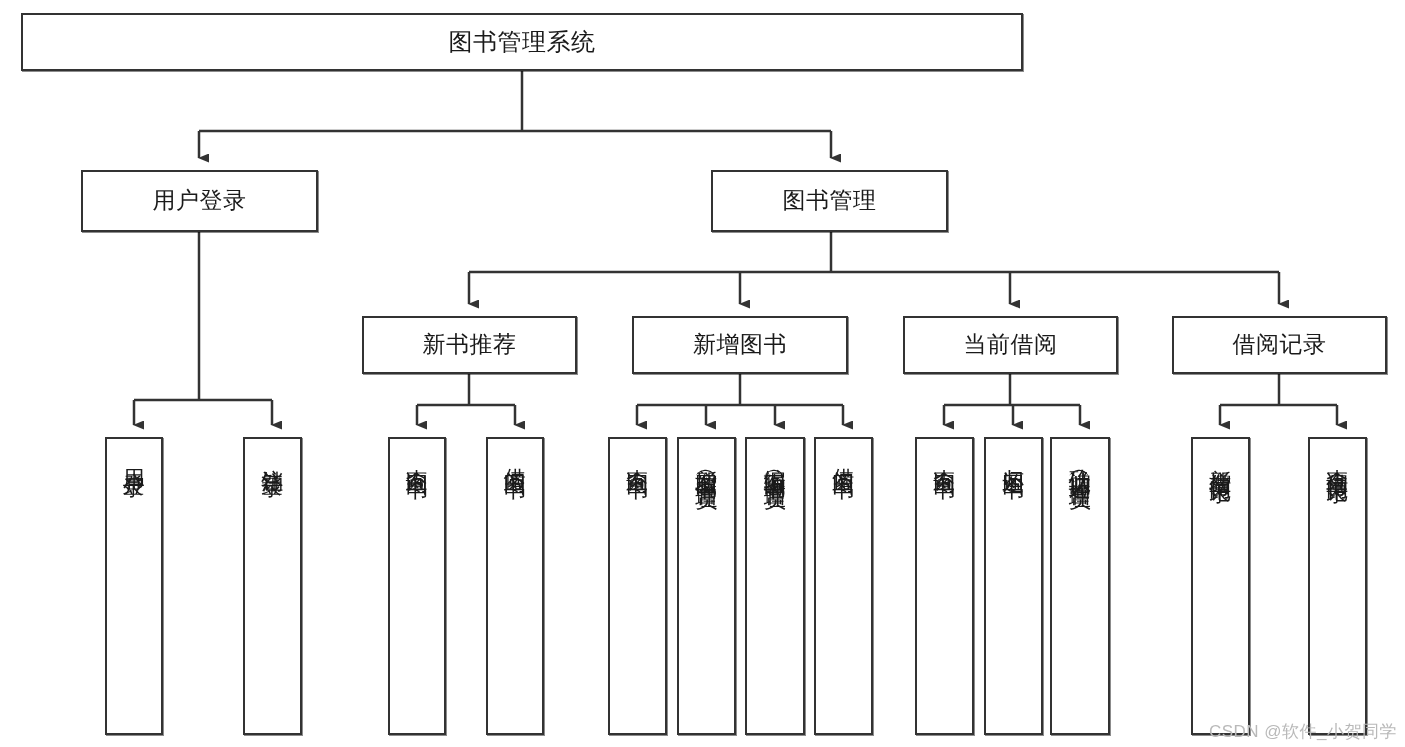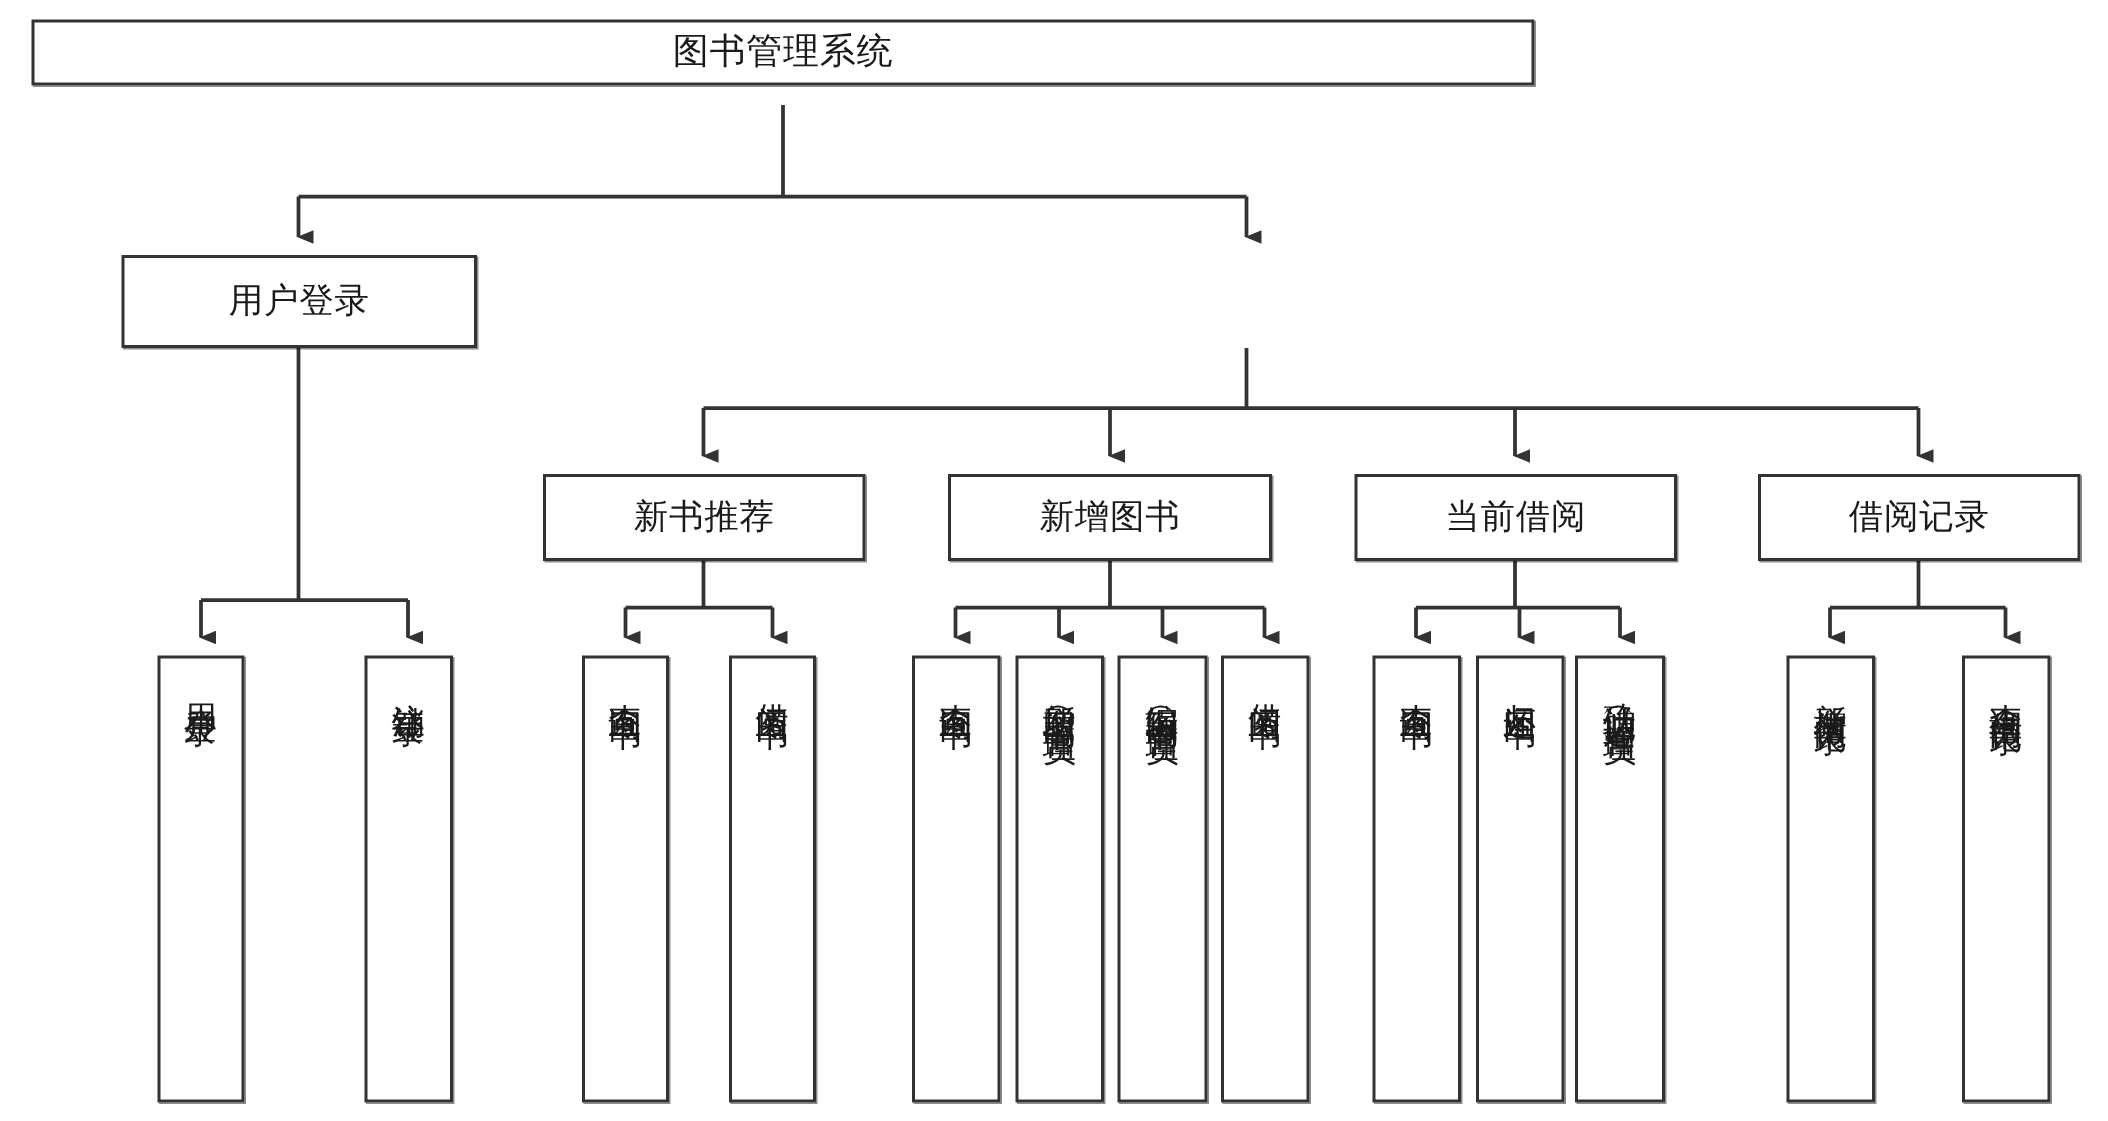--- a/index.html
+++ b/index.html
@@ -129,7 +129,7 @@
     <path d="M 1337 405 L 1337 425" stroke="#333333" stroke-width="2.5" fill="none" marker-end="url(#arrowhead)"></path>
   </svg>
 
-  <div class="node horizontal root" style="left:21px; top:13px; width:1002px; height:44px;">
+  <div class="node horizontal root" style="left:21px; top:13px; width:1002px; height:58px;">
     <span class="node-label">图书管理系统</span>
   </div>
 

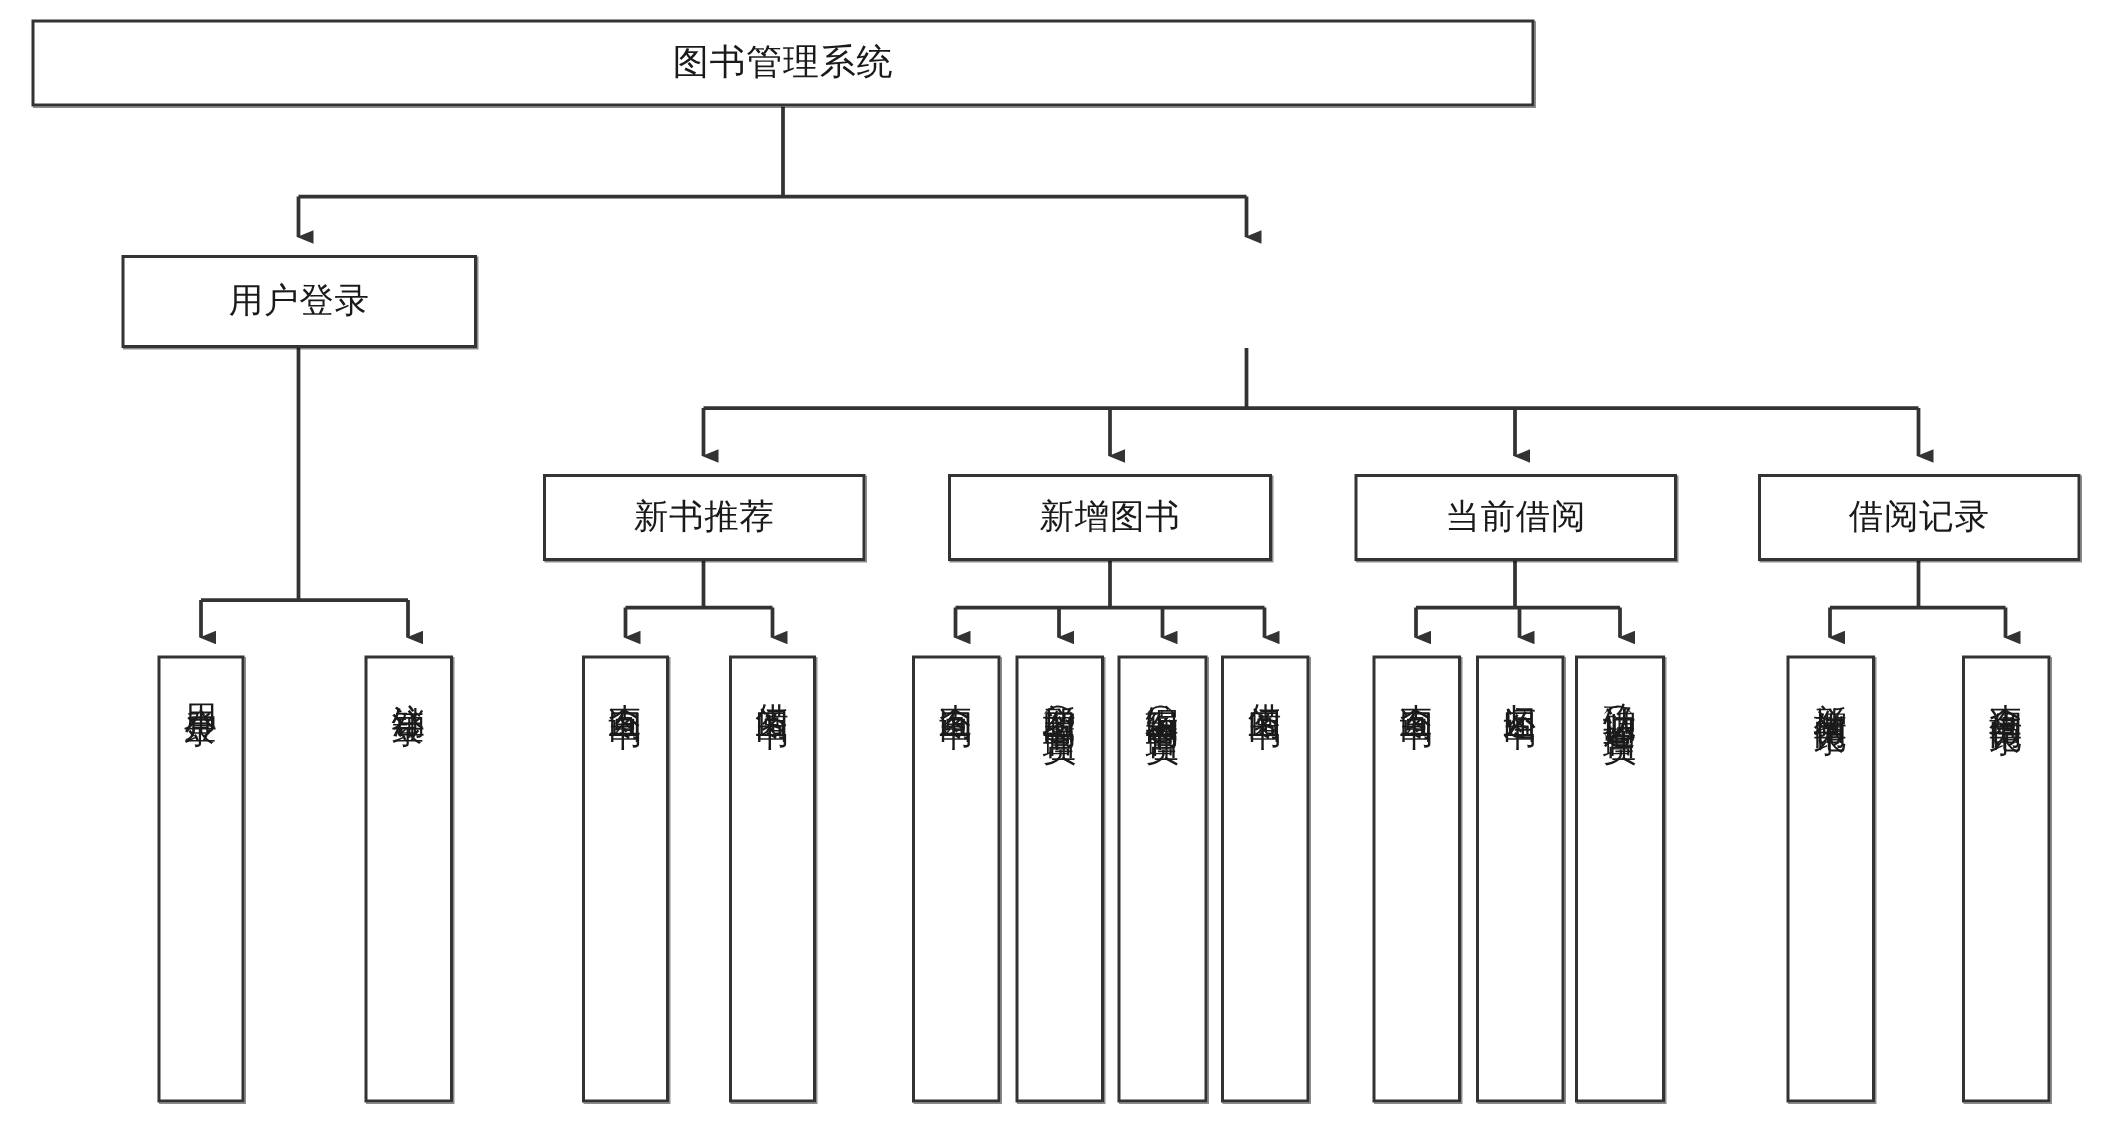--- a/index.html
+++ b/index.html
@@ -136,6 +136,9 @@
   <div class="node horizontal" style="left:81px; top:170px; width:237px; height:62px;">
     <span class="node-label">用户登录</span>
   </div>
+  <div class="node horizontal" style="left:711px; top:170px; width:237px; height:62px;">
+    <span class="node-label">图书管理</span>
+  </div>
 
   <div class="node horizontal" style="left:362px; top:316px; width:215px; height:58px;font-family:Liberation Serif, serif;">
     <span class="node-label">新书推荐</span>

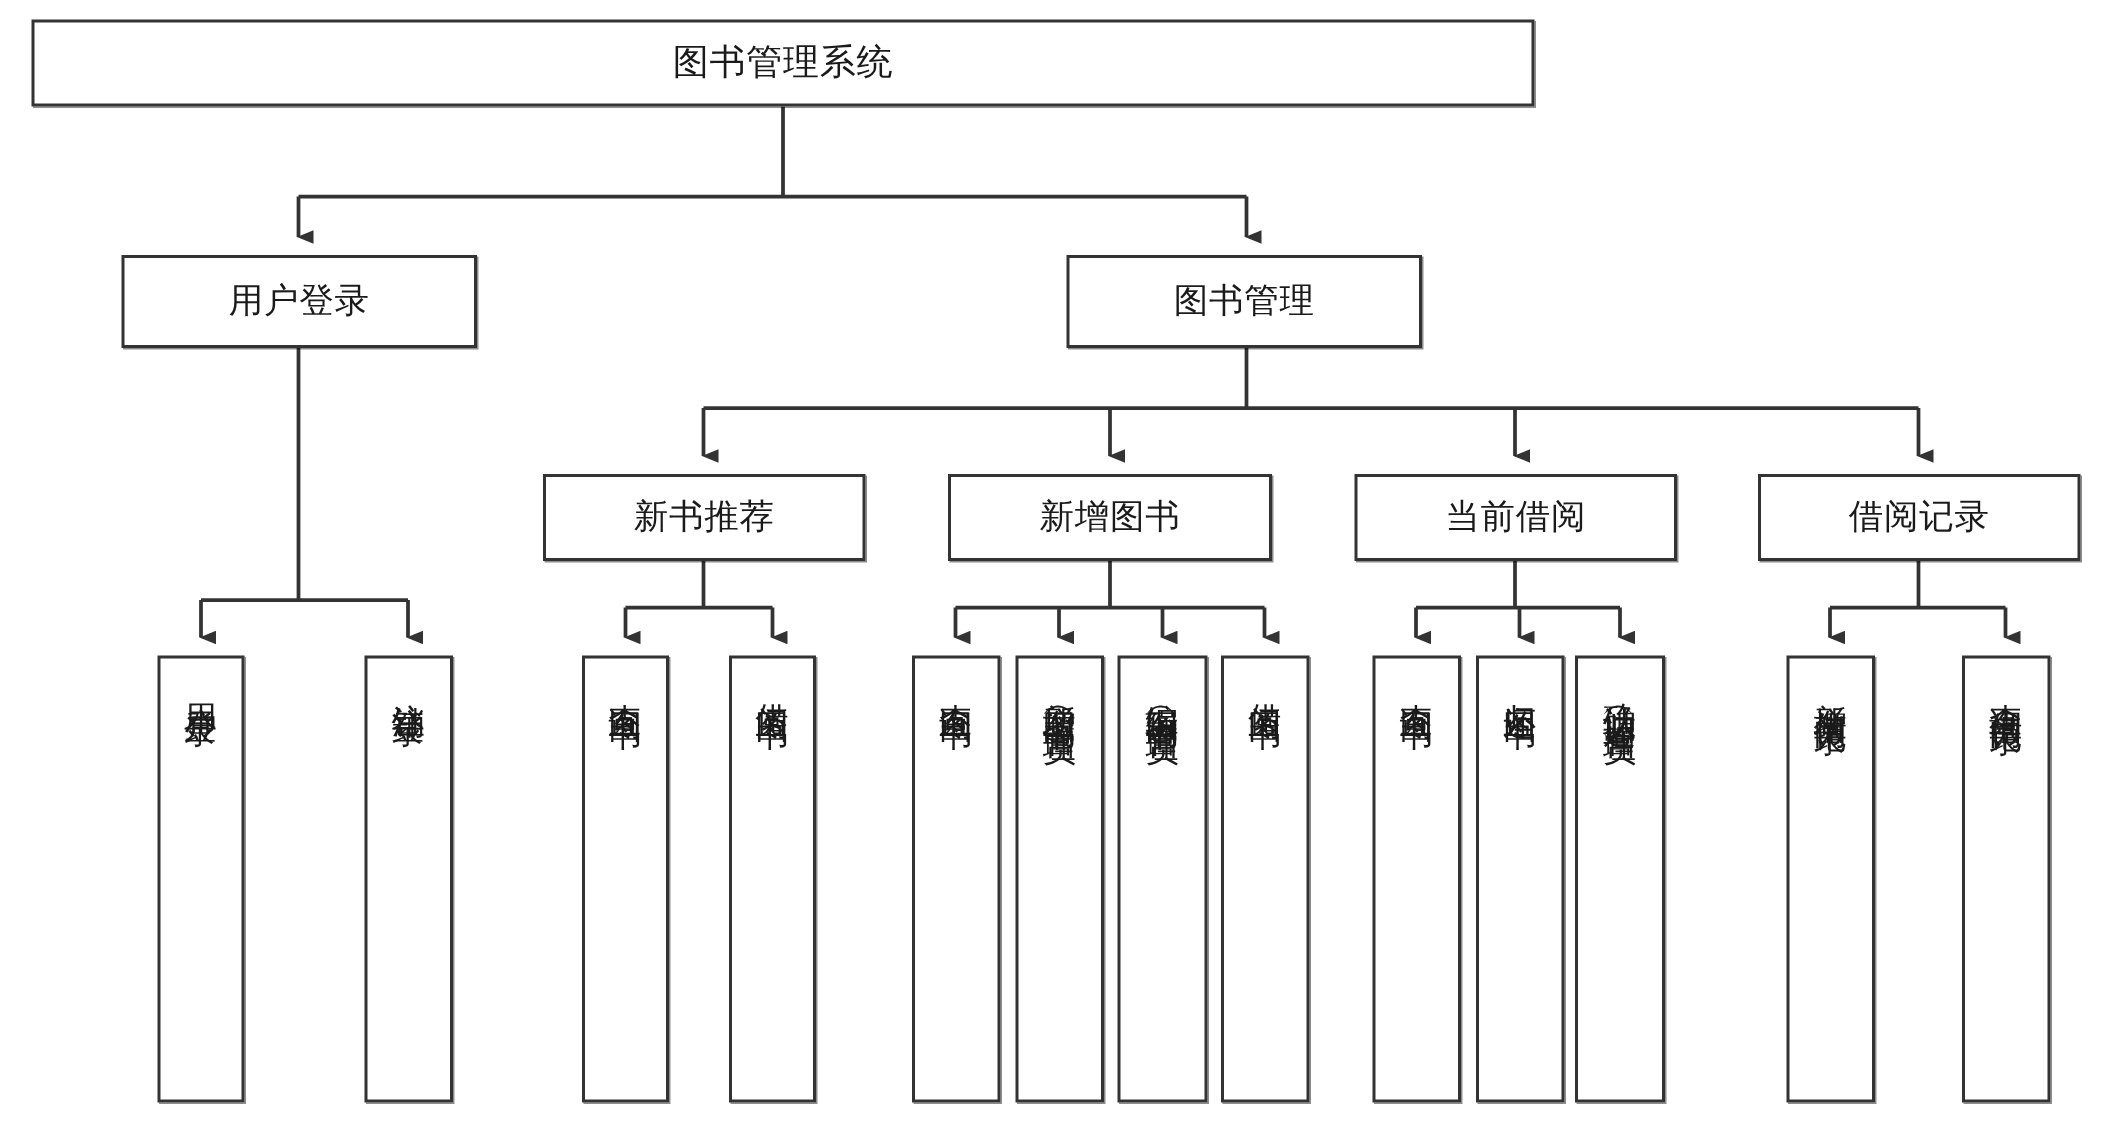--- a/index.html
+++ b/index.html
@@ -197,6 +197,7 @@
     <span class="node-label">查询借阅记录</span>
   </div>
 
+  <div id="watermark">CSDN @软件_小贺同学</div>
 
 </div>
 

